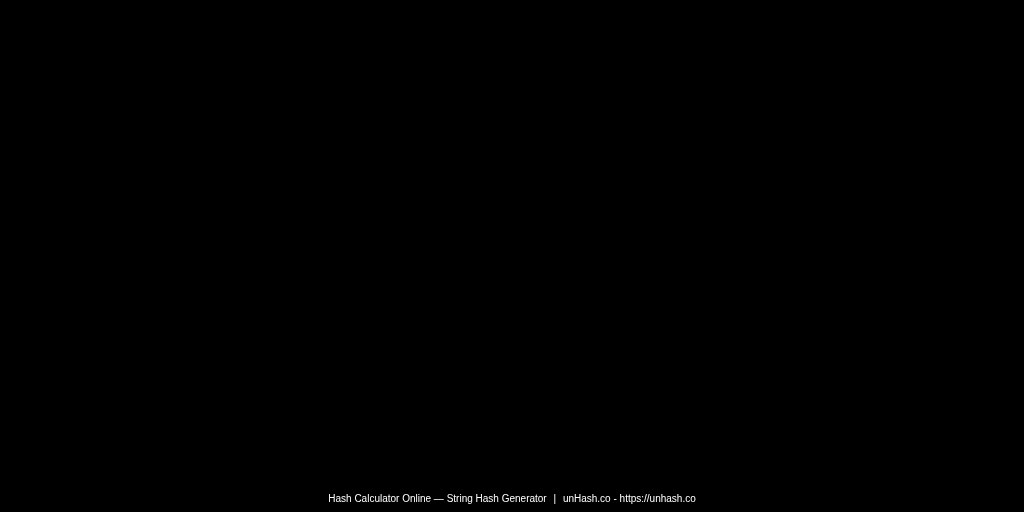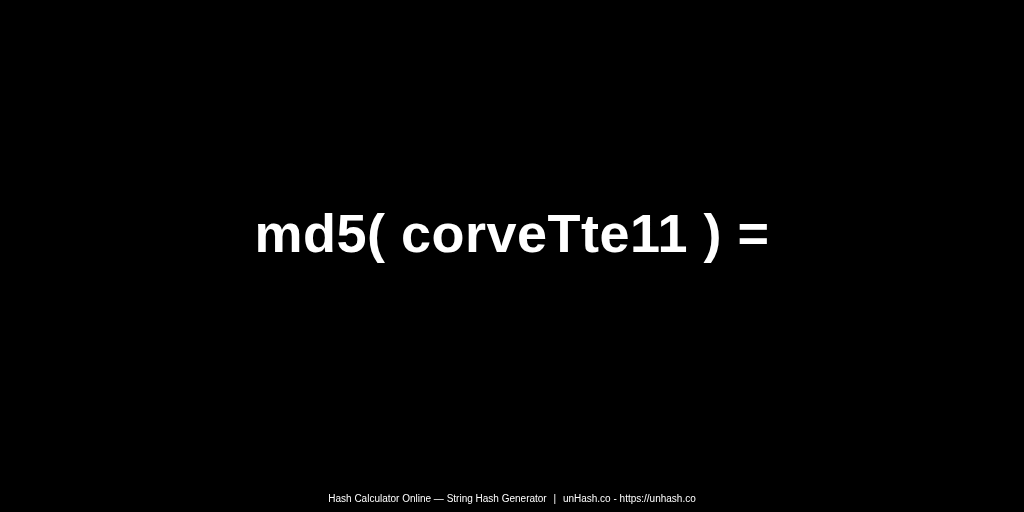--- a/index.html
+++ b/index.html
@@ -46,7 +46,6 @@
 <body>
 
 <div class="main">
-  <div class="hash-expression">md5( corveTte11 ) =</div>
 </div>
 
 <div class="footer">

